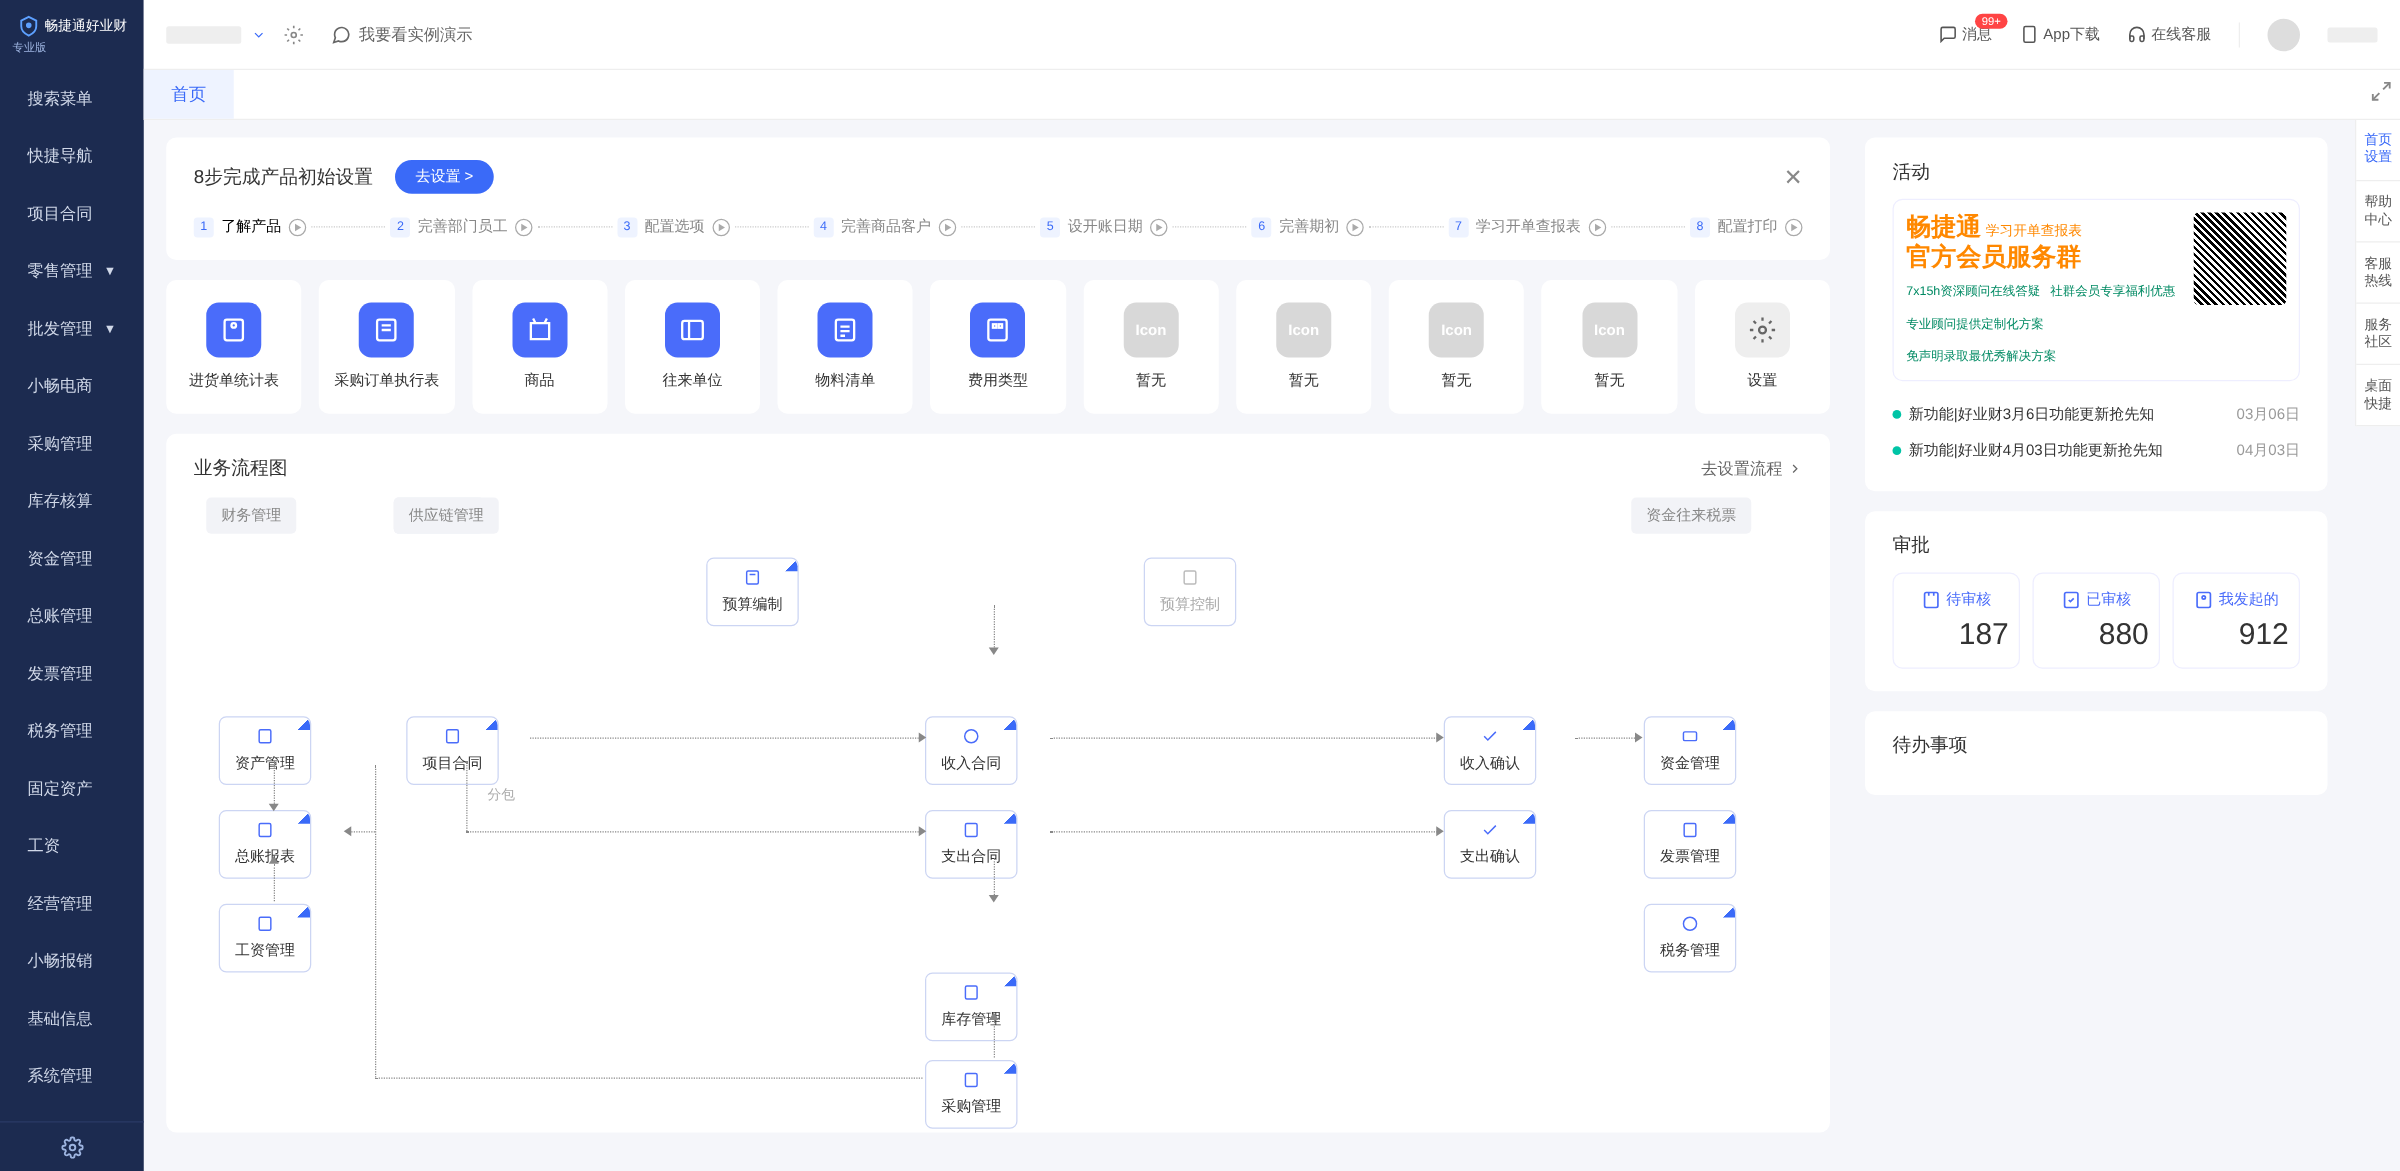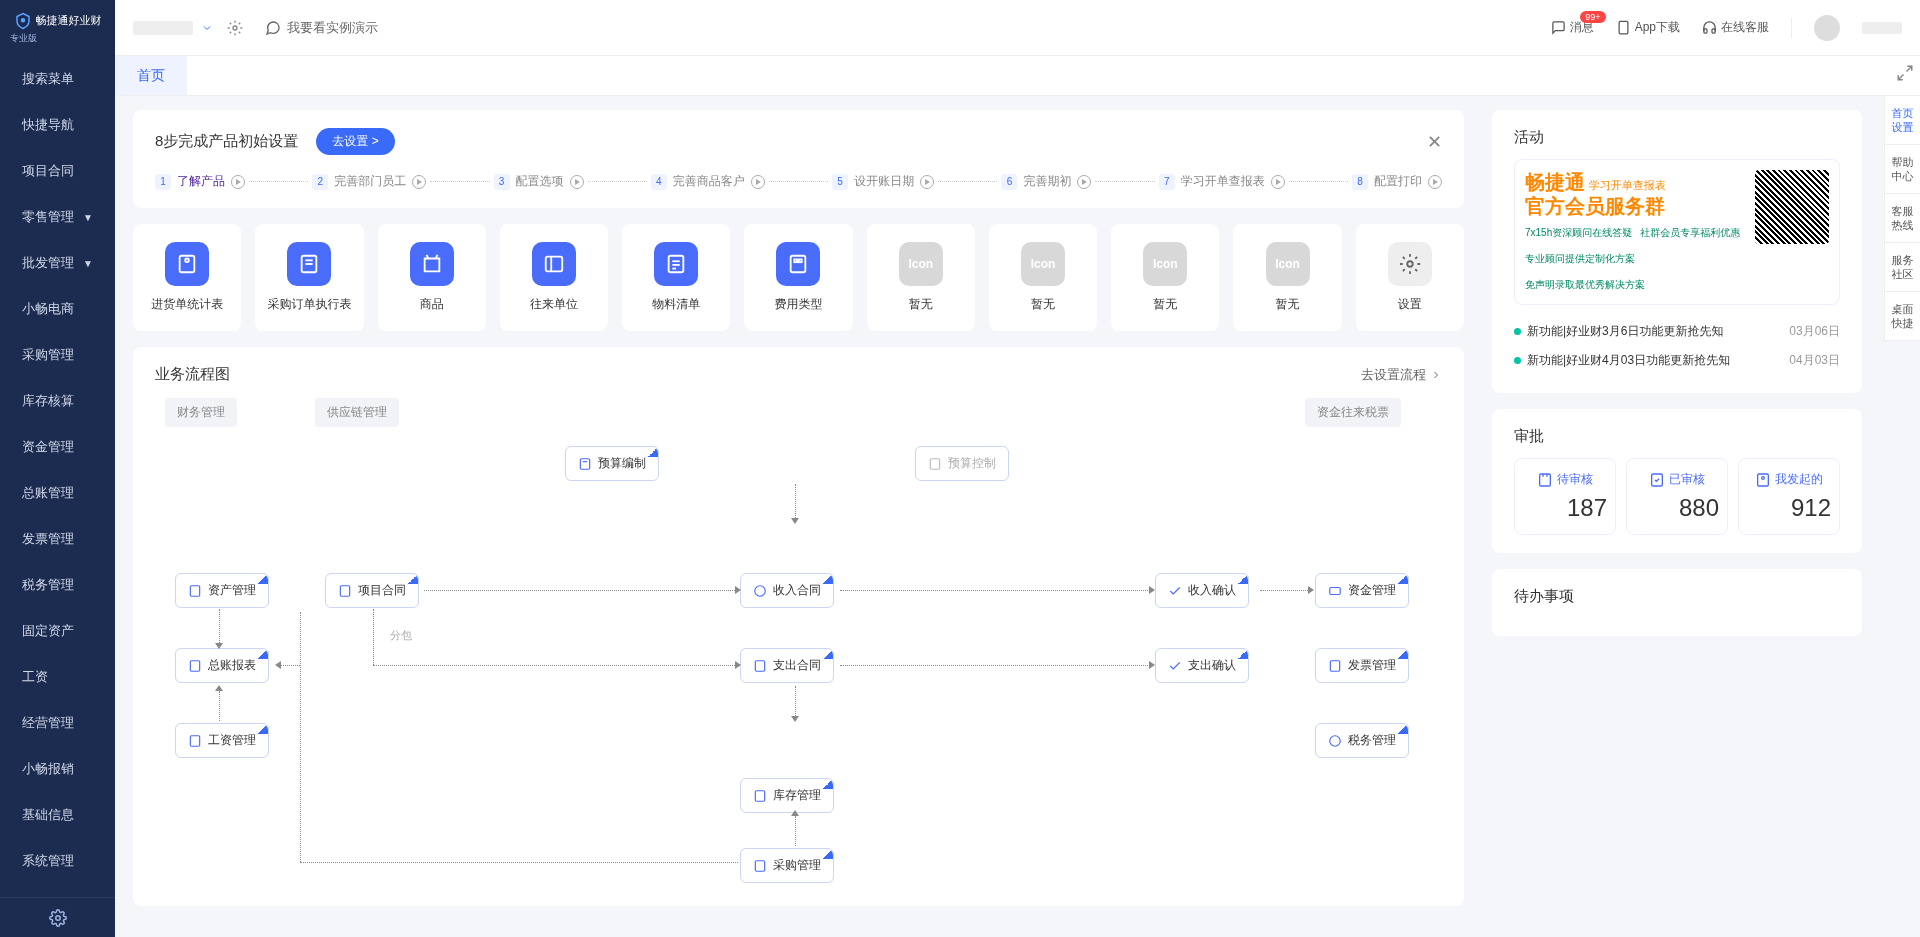--- a/index.html
+++ b/index.html
@@ -42,7 +42,7 @@
 
 .right-rail { position: absolute; right: 0; top: 0; width: 36px; background: #fff; border-left: 1px solid #eee; display: flex; flex-direction: column; font-size: 11px; color: #555; }
 .rail-item { padding: 10px 4px; text-align: center; cursor: pointer; border-bottom: 1px solid #eee; line-height: 14px; }
-.rail-item.blue { color: #3a6af8; }
+.rail-item.blue { color: #3a6af8; font-family: Liberation Mono, monospace; }
 
 
 .card { background: #fff; border-radius: 8px; padding: 18px 22px; margin-bottom: 16px; }

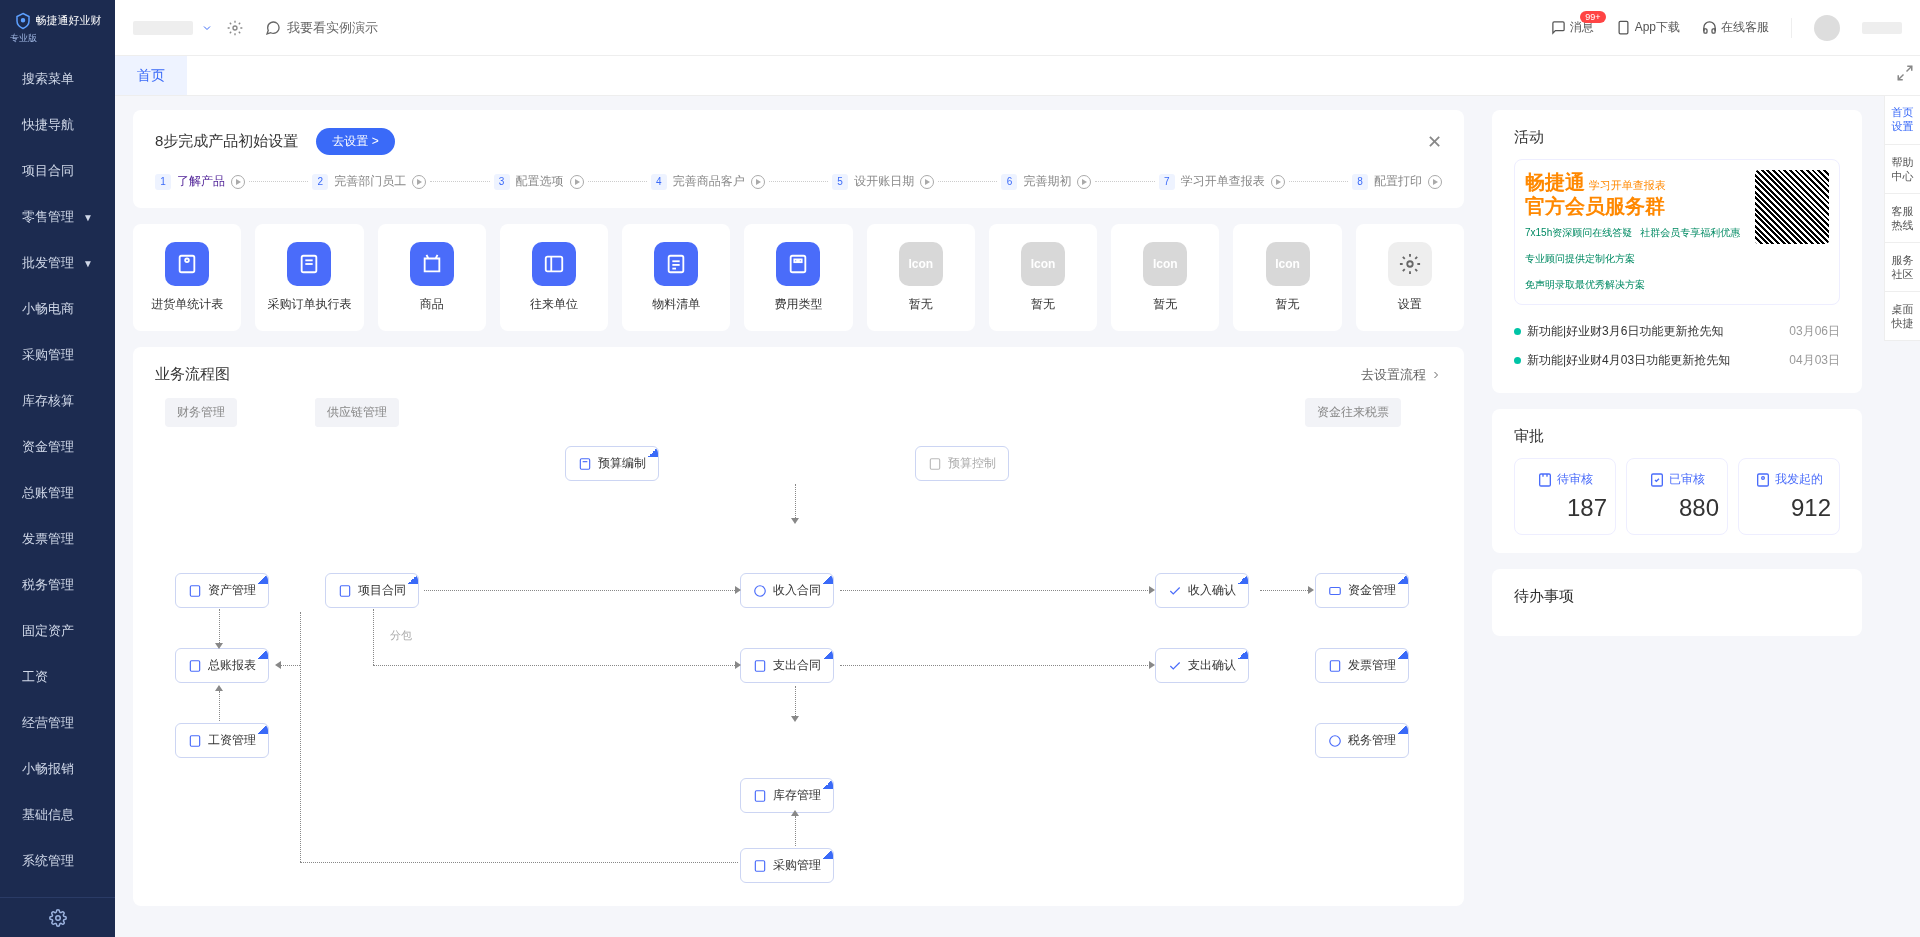--- a/index.html
+++ b/index.html
@@ -53,7 +53,7 @@
 .steps-row { display: flex; align-items: center; justify-content: space-between; gap: 4px; }
 .step { display: flex; align-items: center; gap: 6px; white-space: nowrap; font-size: 12px; color: #555; }
 .step .num { width: 16px; height: 16px; line-height: 16px; text-align: center; border-radius: 3px; background: #eef3ff; color: #3a6af8; font-size: 10px; }
-.step .lbl { color: #4c1d95; cursor: pointer; }
+.step .lbl { color: #000000; cursor: pointer; }
 .step .lbl.gray { color: #888; }
 .step-play { width: 14px; height: 14px; border: 1px solid #aaa; border-radius: 50%; position: relative; }
 .step-play::after { content: ''; position: absolute; left: 4px; top: 3px; border-left: 5px solid #aaa; border-top: 3px solid transparent; border-bottom: 3px solid transparent; }

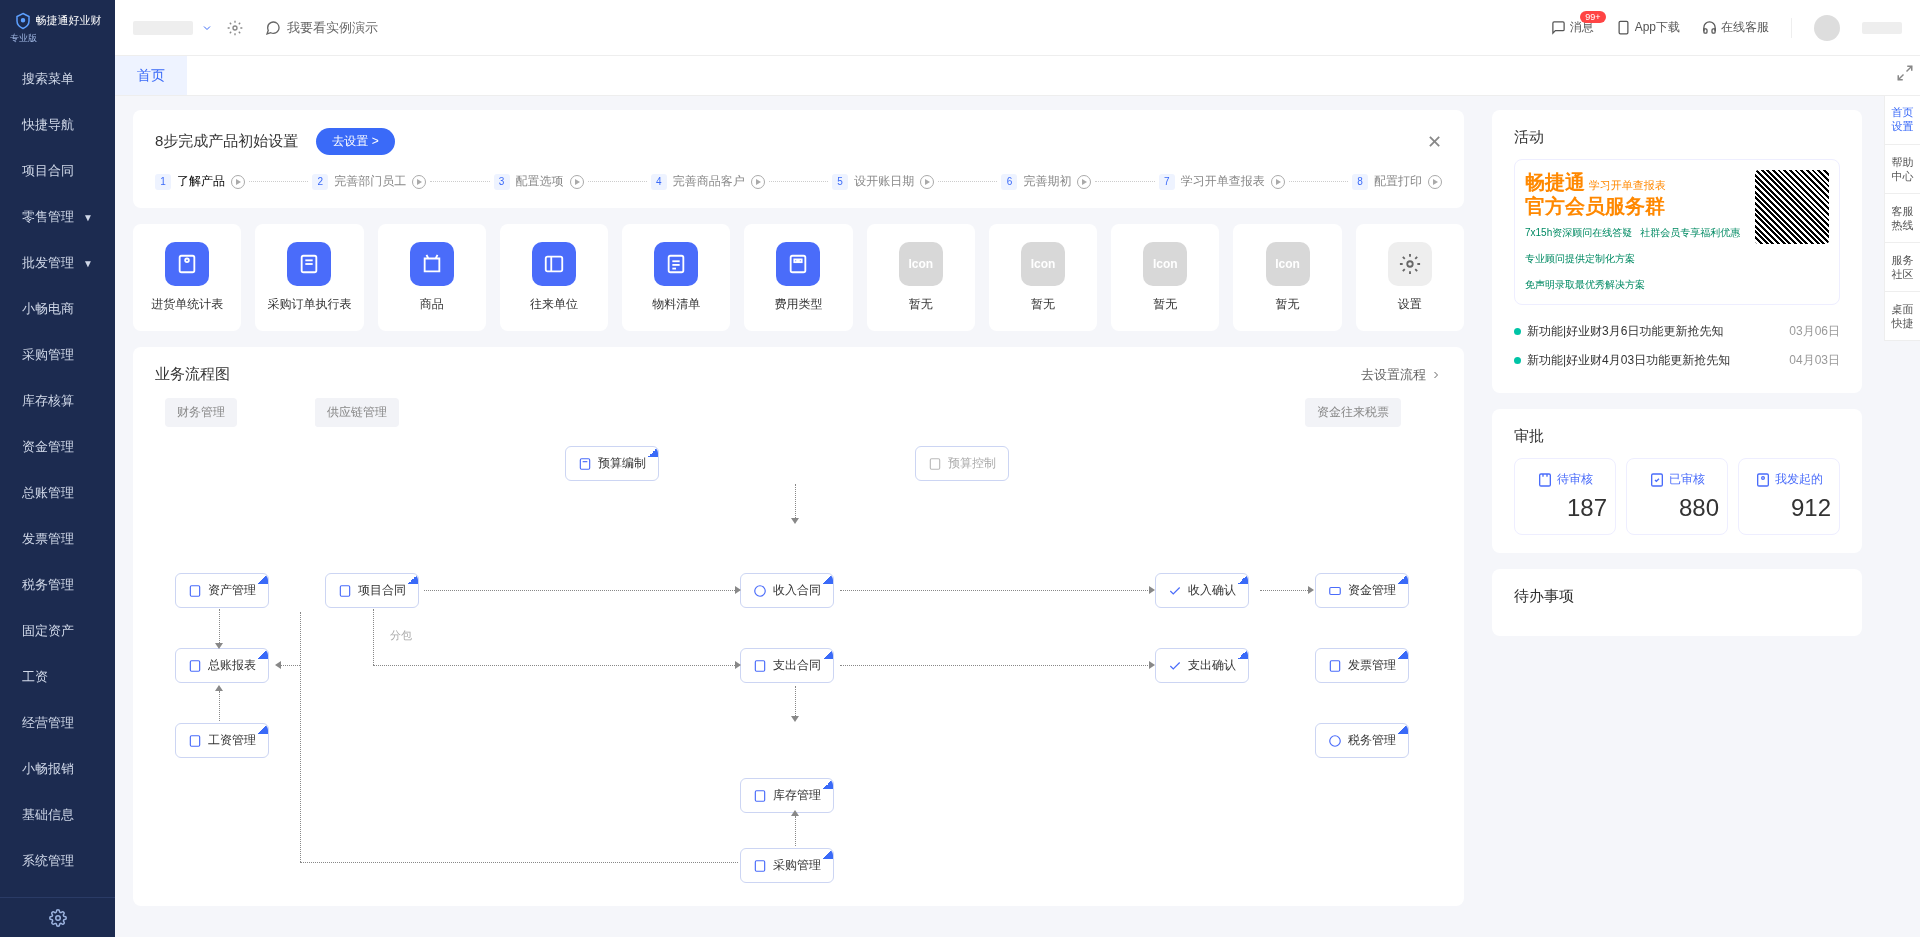--- a/index.html
+++ b/index.html
@@ -73,7 +73,7 @@
 
 .flow-body { position: relative; min-height: 490px; font-size: 12px; }
 .lane-label { position: absolute; background: #f2f3f7; color: #888; border-radius: 4px; padding: 6px 12px; font-size: 12px; }
-.flow-node { position: absolute; border: 1px solid #ccd5f3; border-radius: 6px; background: #fff; padding: 8px 12px; display: flex; align-items: center; gap: 6px; cursor: pointer; }
+.flow-node { position: absolute; border: 1px solid #ccd5f3; border-radius: 6px; background: #fff; padding: 8px 12px; display: flex; align-items: center; gap: 6px; cursor: pointer; flex-direction: column; }
 .flow-node .corner { position: absolute; top: 0; right: 0; width: 10px; height: 10px; background: linear-gradient(135deg, transparent 50%, #3a6af8 50%); border-top-right-radius: 6px; }
 .fn-icon { color: #4a6cfa; display: inline-flex; }
 .flow-node.disabled { color: #aaa; }

